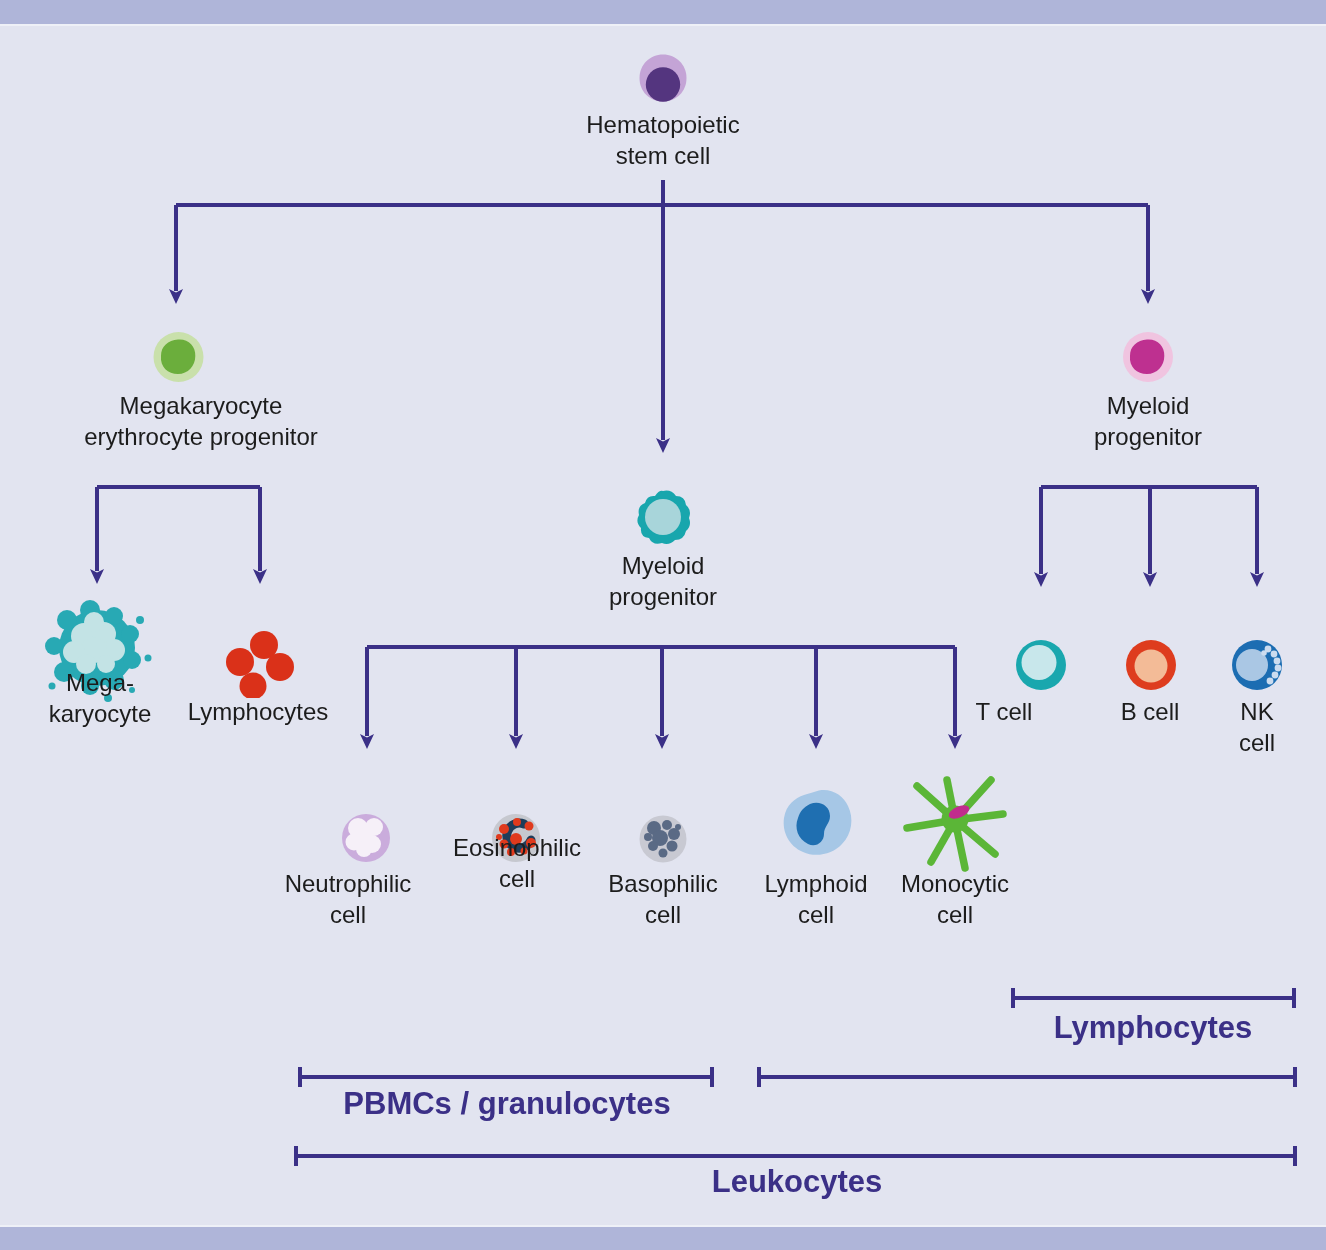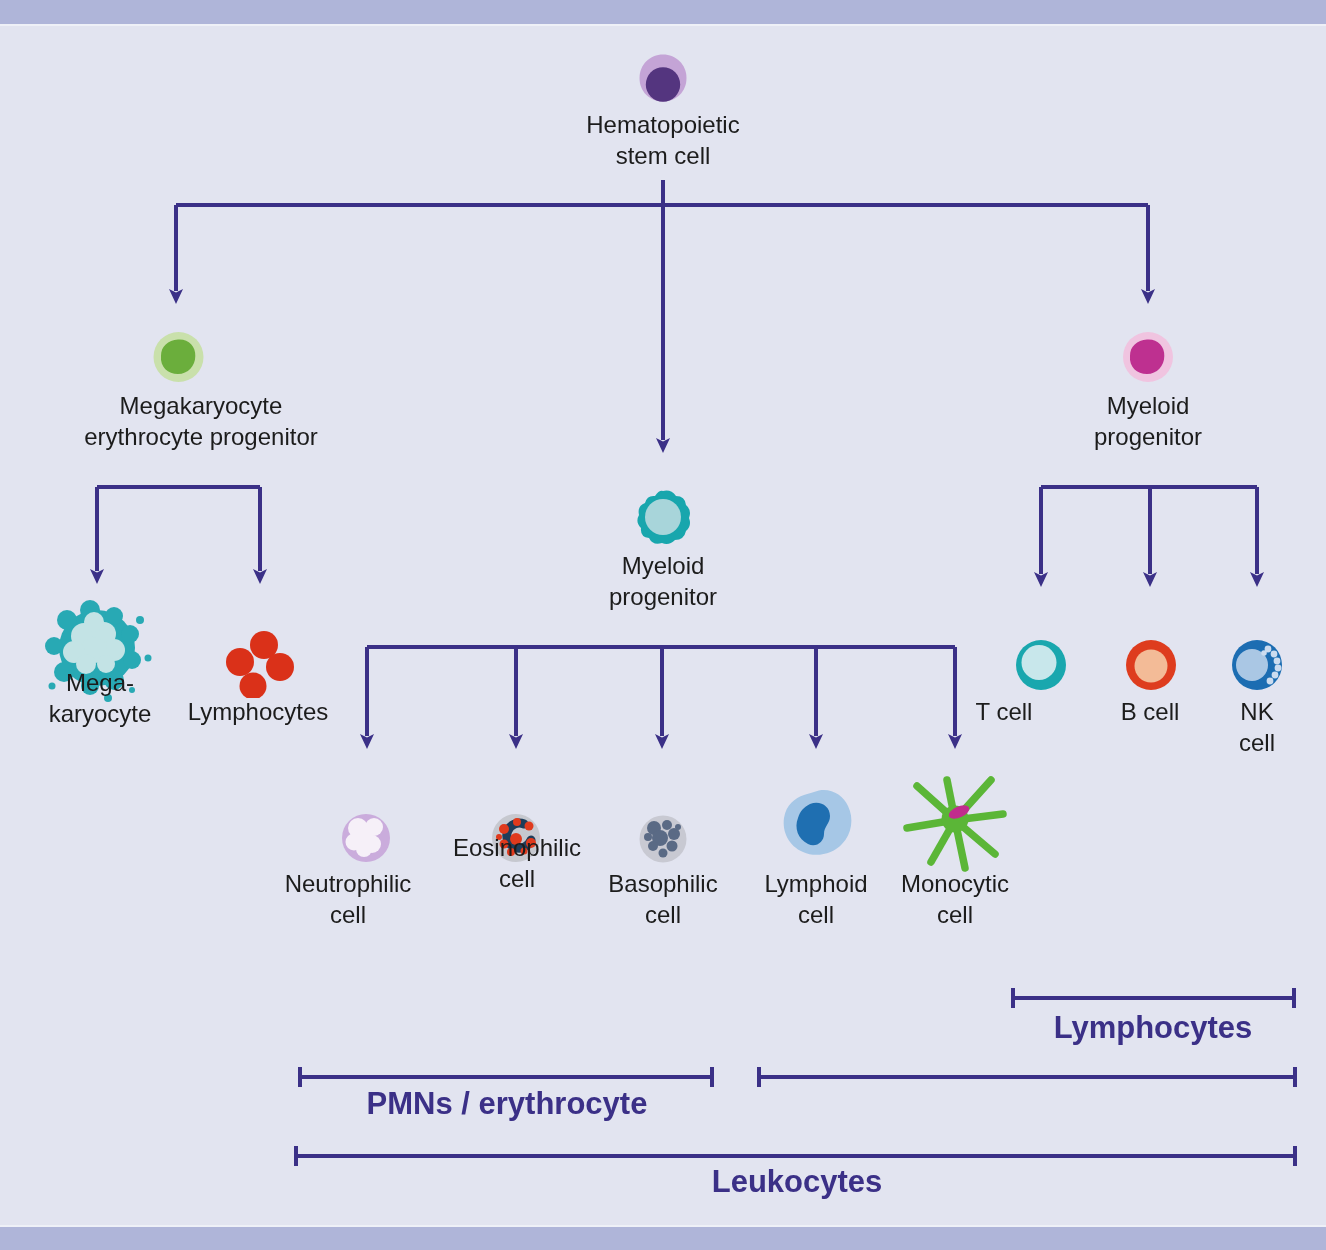--- a/index.html
+++ b/index.html
@@ -241,7 +241,7 @@
   <div class="label" style="left:1257px;top:697px">NK cell</div>
 
   <div class="bracket-label" style="left:1153px;top:1010px">Lymphocytes</div>
-  <div class="bracket-label" style="left:507px;top:1086px">PMNs / erythrocyte</div>
+  <div class="bracket-label" style="left:507px;top:1086px">PBMCs / granulocytes</div>
   <div class="bracket-label" style="left:797px;top:1164px">Leukocytes</div>
 
 </div>

